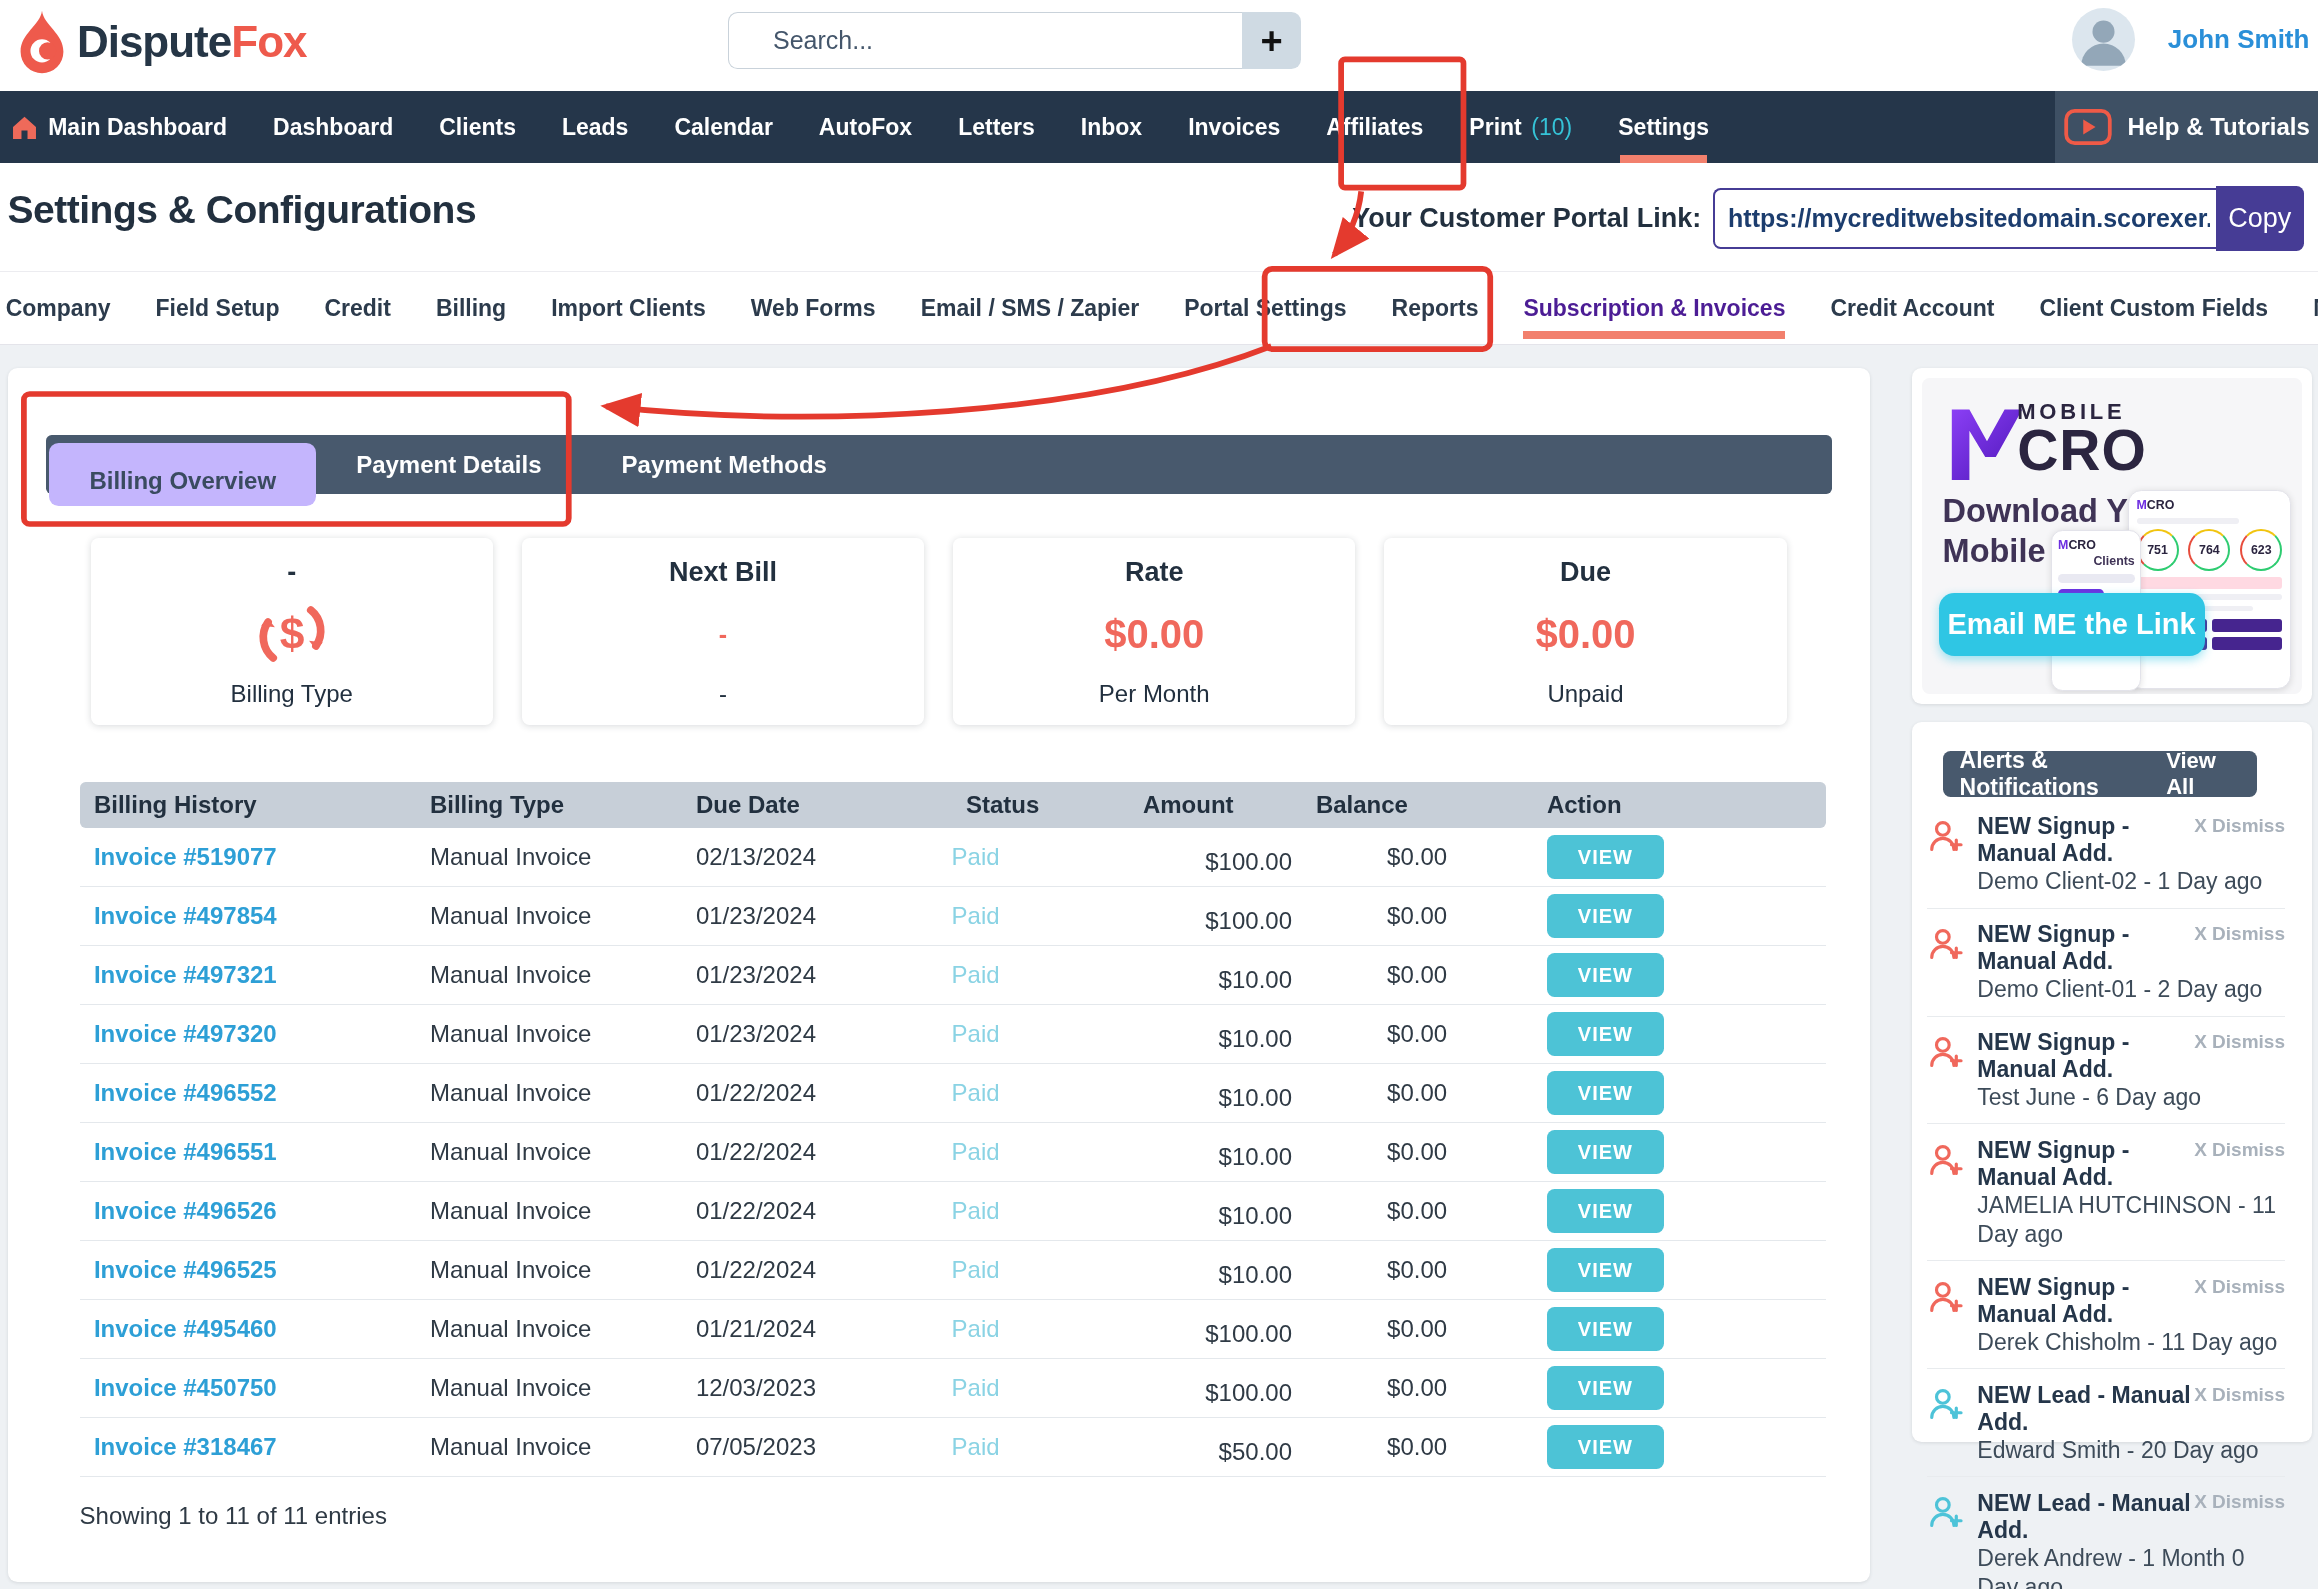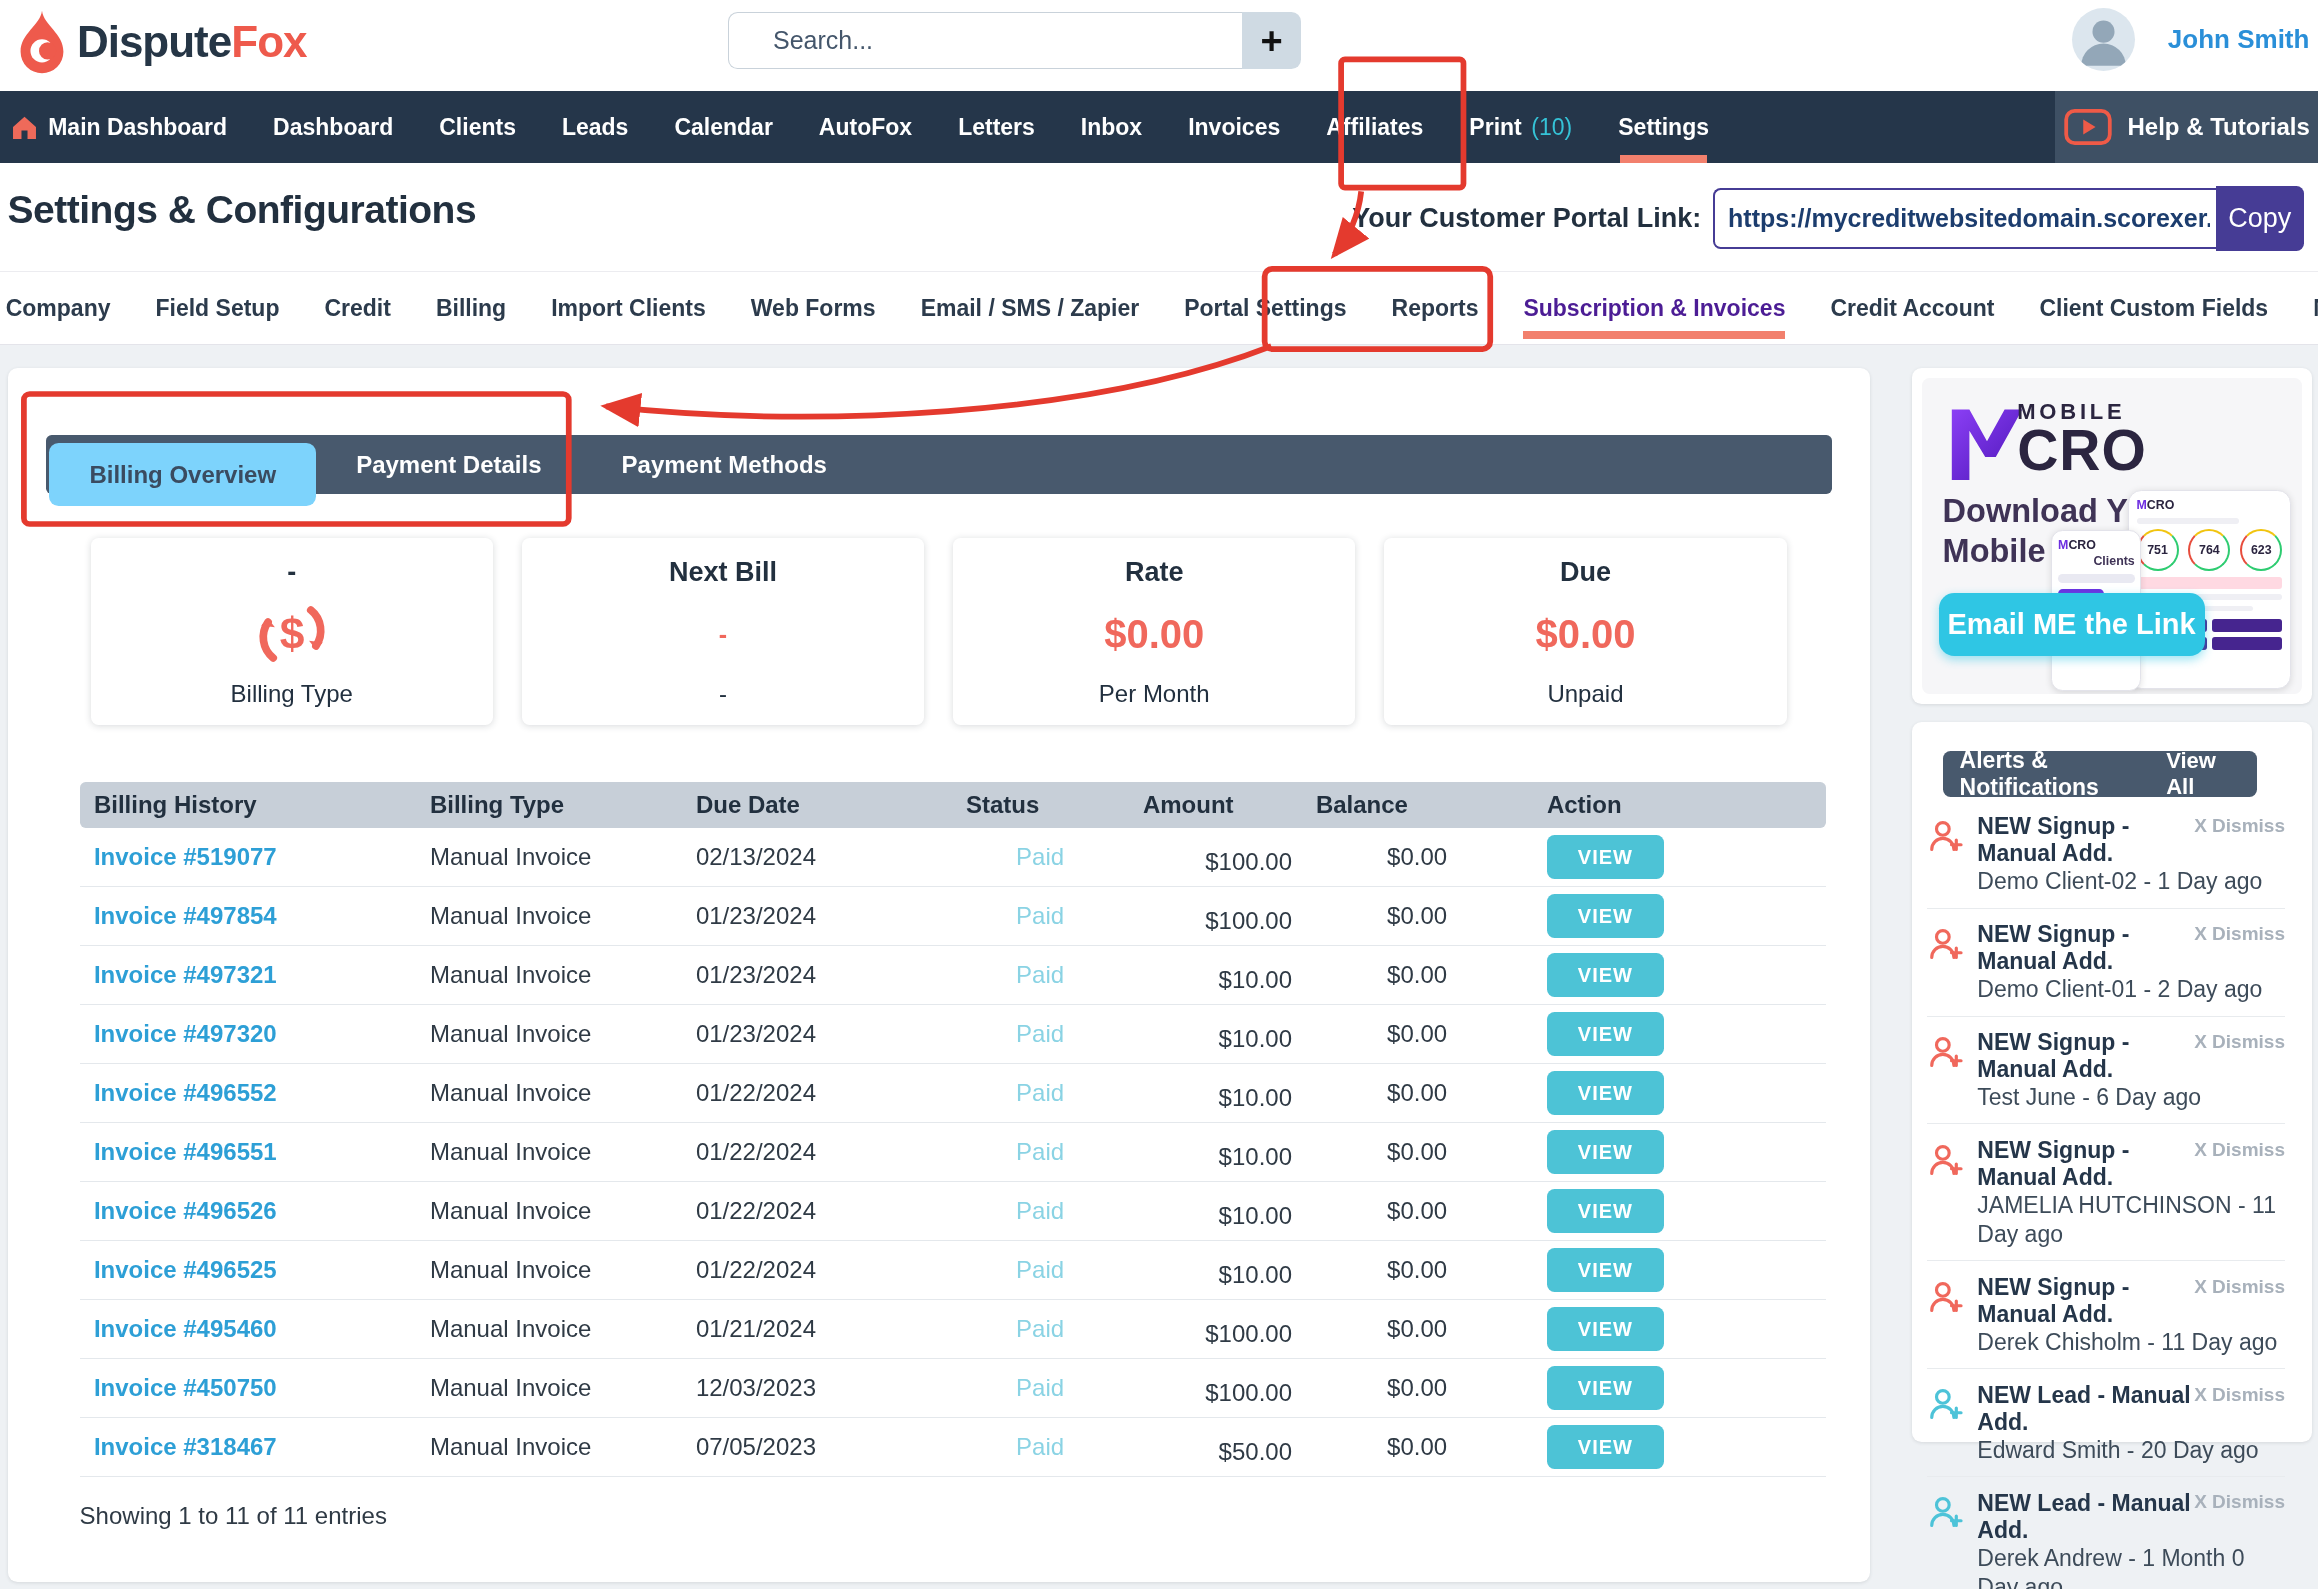--- a/index.html
+++ b/index.html
@@ -58,7 +58,7 @@
     box-shadow:0 1px 3.8px rgba(40,50,60,.12); }
   .btabs-bar { margin:67px 38px 0; height:59px; background:#48596d; border-radius:5.7px; display:flex; overflow:visible; }
   .btab { padding:0 40px; line-height:59px; color:#fff; font-size:24px; font-weight:bold; cursor:pointer; white-space:nowrap; }
-  .btab.active { background:#7dd3fc; color:#3a4b60; border-radius:9.6px; margin:7.6px 0 -13.4px 3.8px; height:63px; line-height:55px; padding:4px 40px;text-align:right; }
+  .btab.active { background:#c4b5fd; color:#3a4b60; border-radius:9.6px; margin:7.6px 0 -13.4px 3.8px; height:63px; line-height:55px; padding:10px 40px;text-align:right; }
 
   
   .cards { display:flex; gap:29px; margin:44px 83px 0; }

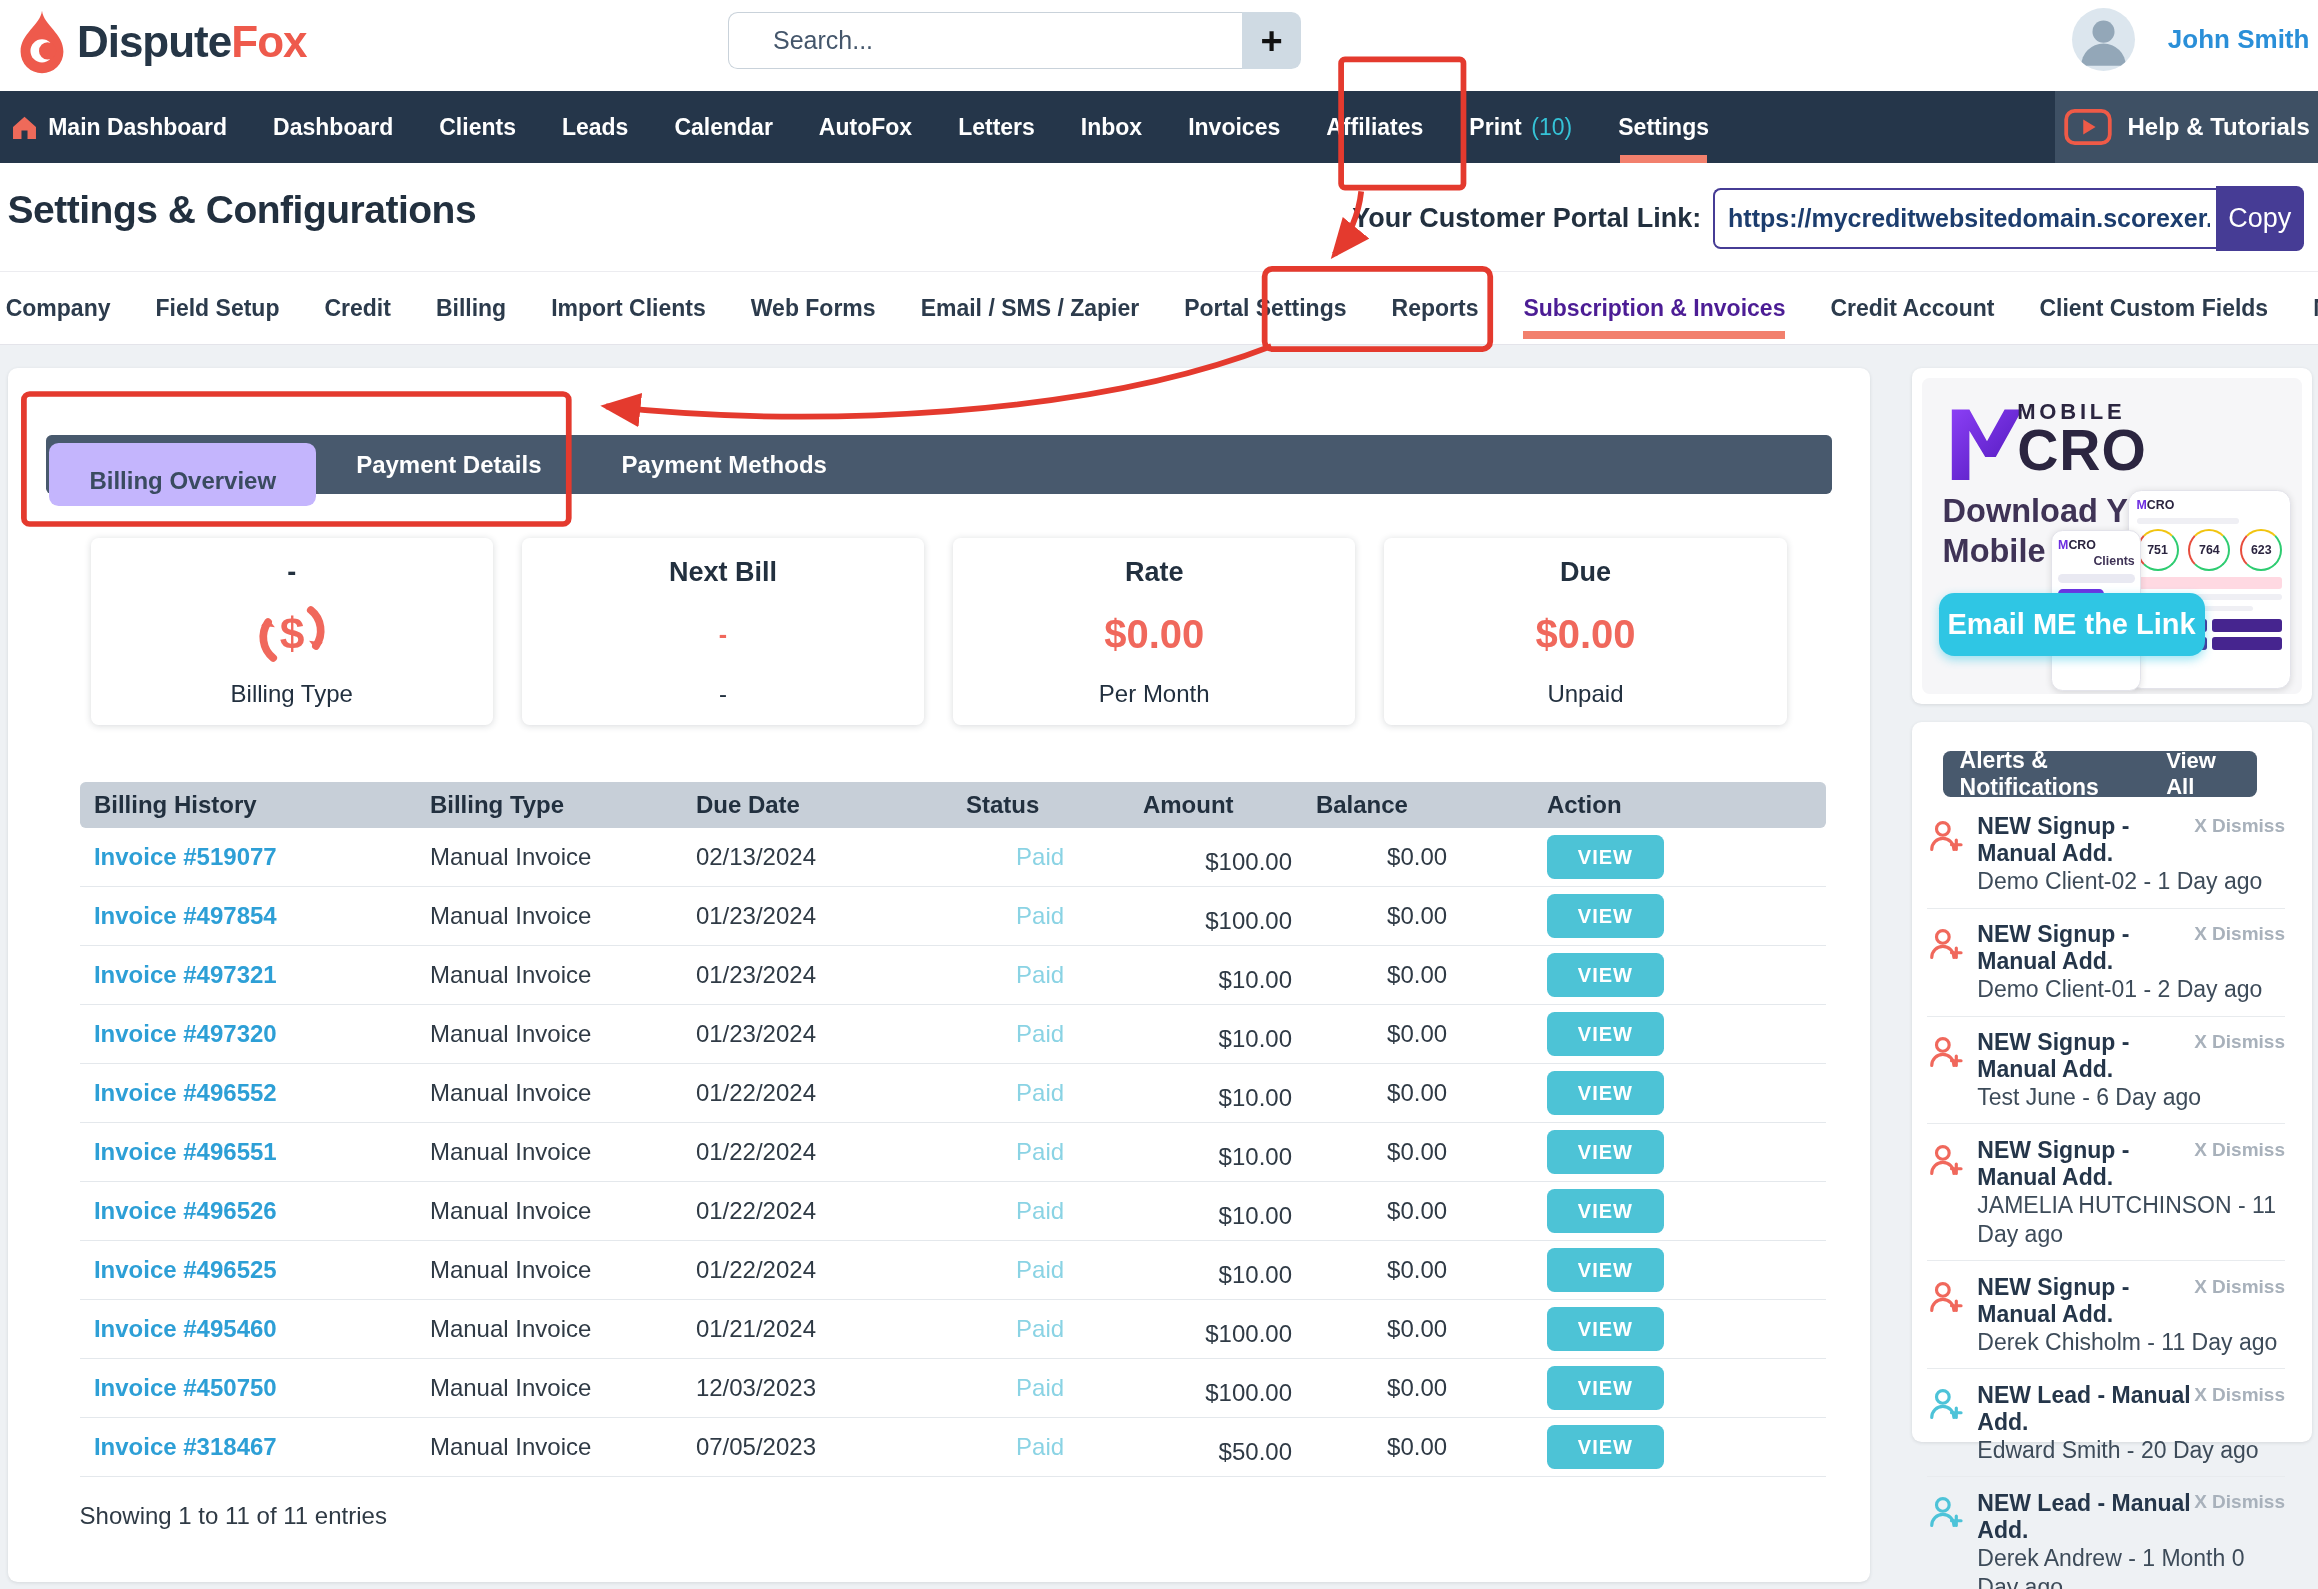--- a/index.html
+++ b/index.html
@@ -76,7 +76,7 @@
   .trow { height:59px; border-bottom:1px solid #e4e8ec; font-size:24px; color:#2f3a45; }
   .trow .cell { padding-left:14.3px; }
   .link { color:#2d9fd6; font-weight:bold; text-decoration:none; cursor:pointer; }
-  .status-cell { color:#8ad3e4; text-align:center; padding-left:0 !important; }
+  .status-cell { color:#8ad3e4; text-align:left; padding-left:0 !important; }
   .amount-cell { text-align:right; padding-right:9.6px;margin-top:10px; }
   .balance-cell { text-align:center; padding-left:0 !important; }
   .view-btn { width:117px; height:44px; background:#4dc3d6; border:none; border-radius:7.6px; color:#fff;

